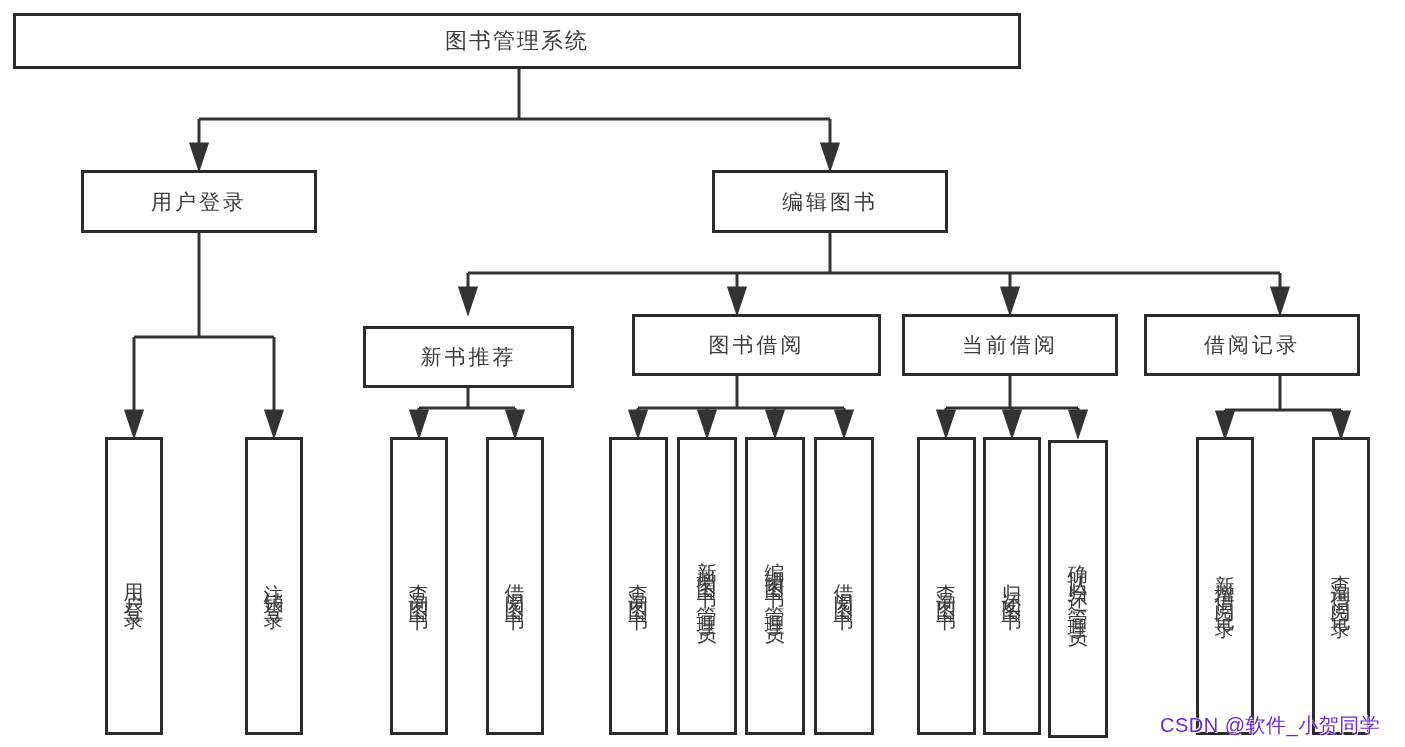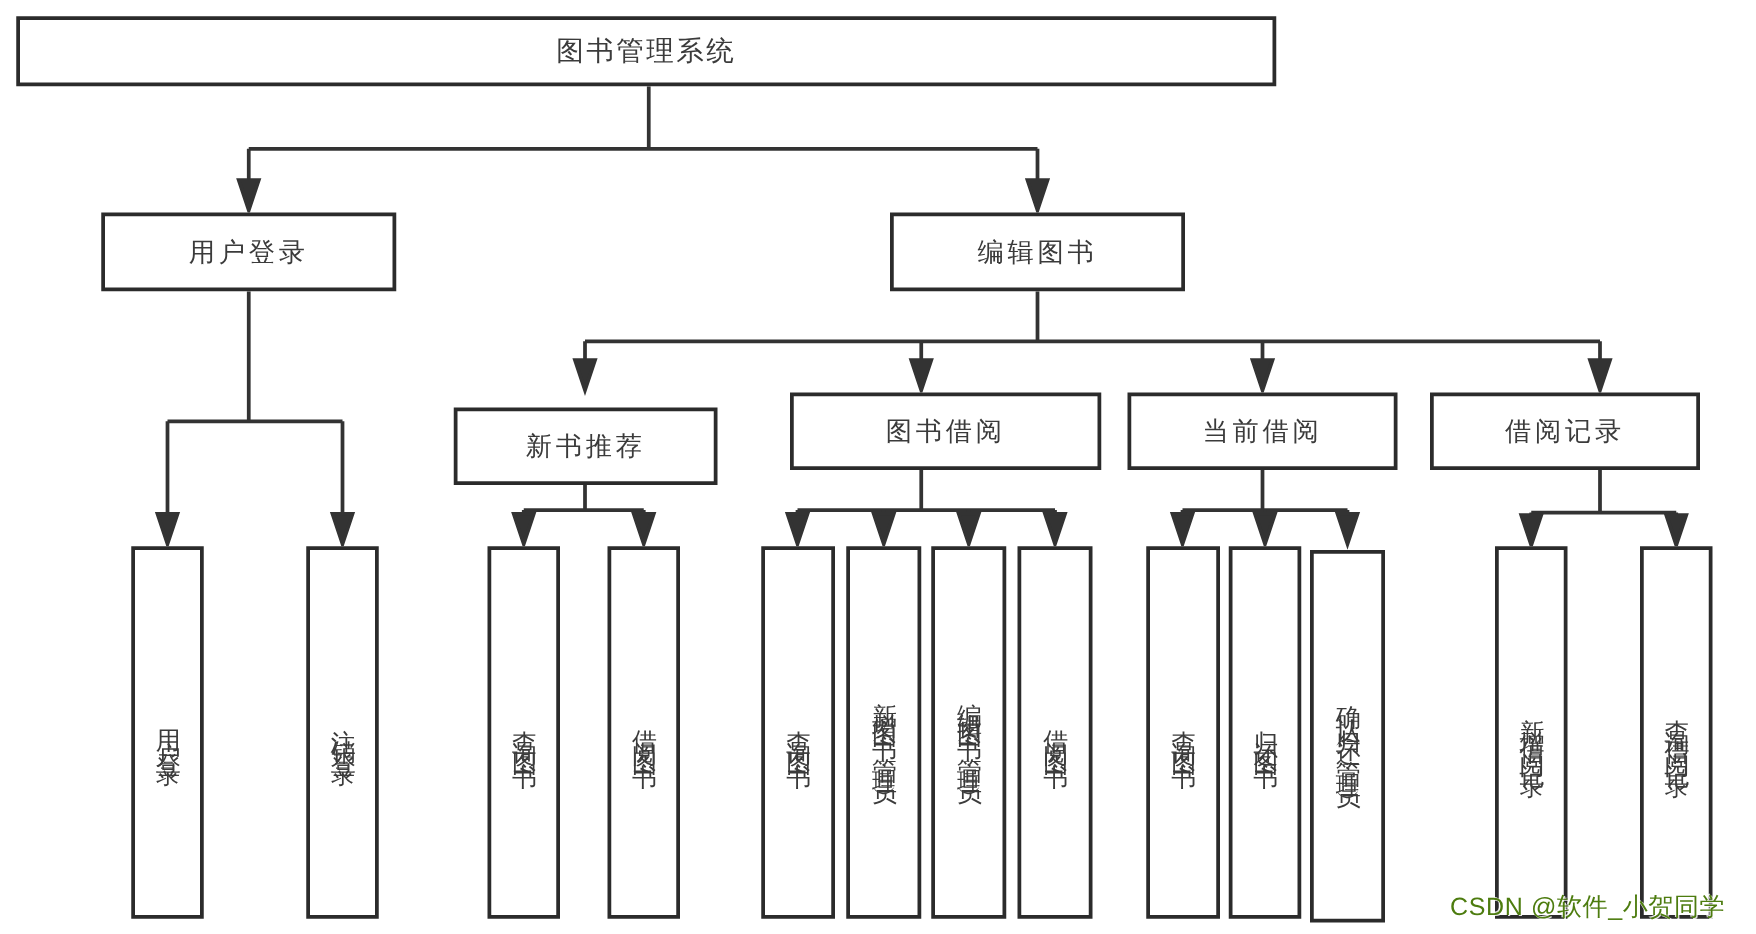--- a/index.html
+++ b/index.html
@@ -45,7 +45,7 @@
     left:1160px;top:712px;
     z-index:2;
     font-size:20px;
-    color:#4d7c0f;
+    color:#6d28d9;
     letter-spacing:0.5px;
     text-shadow:1px 1px 0 rgba(255,255,255,.85),-1px -1px 0 rgba(255,255,255,.85);
     white-space:nowrap;

